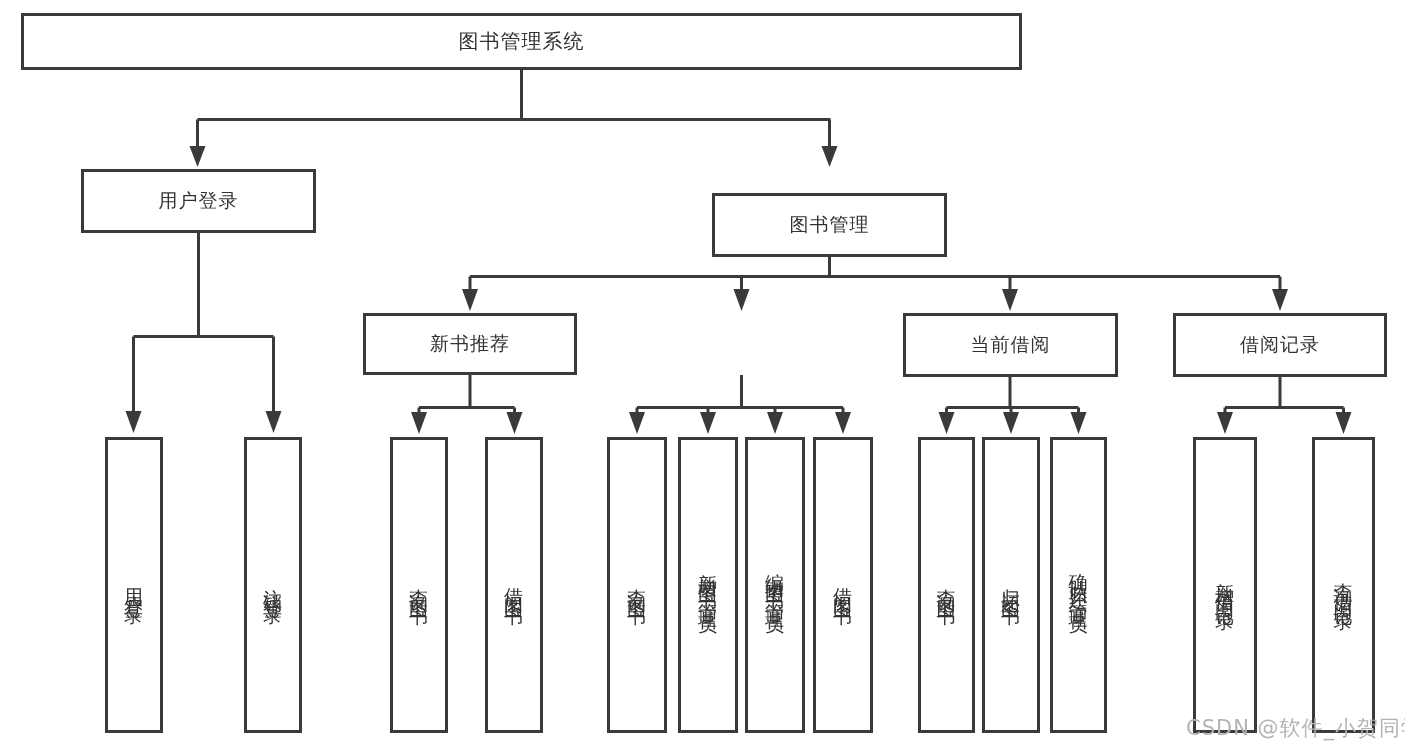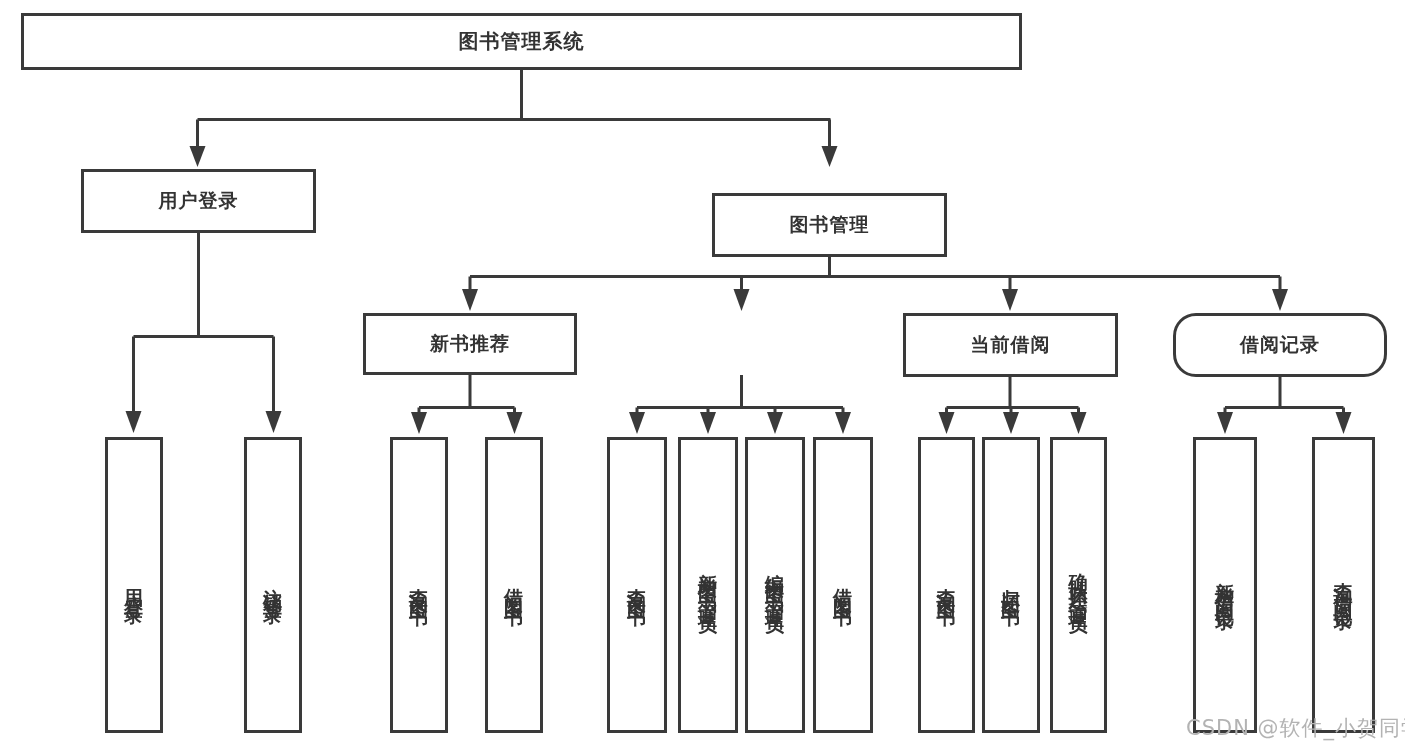--- a/index.html
+++ b/index.html
@@ -20,7 +20,6 @@
     justify-content:center;
     color:#333333;
     text-align:center;
-    font-weight:bold;
   }
   .h-box{font-size:19px;letter-spacing:1px;}
   .root-box{font-size:20px;letter-spacing:1px;}

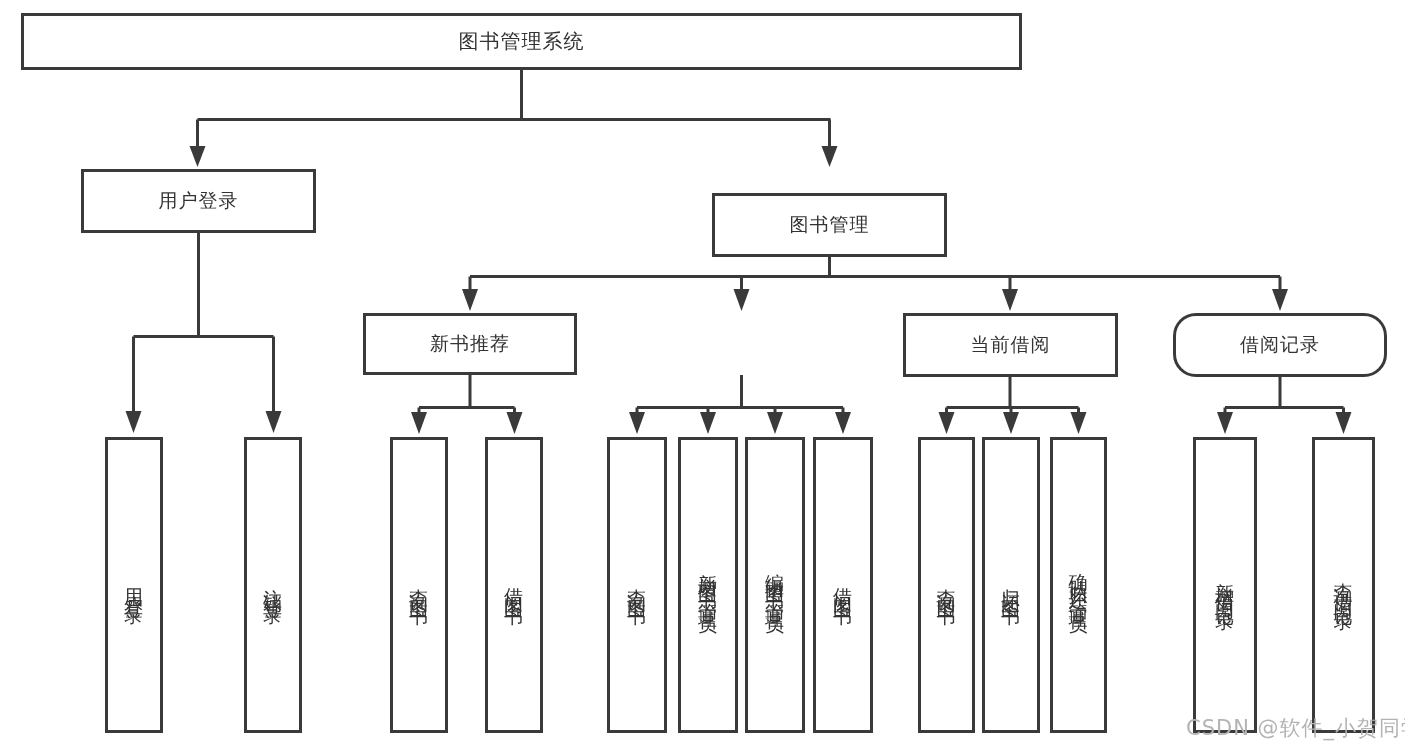--- a/index.html
+++ b/index.html
@@ -91,7 +91,7 @@
 
   <div class="box h-box" style="left:363px;top:313px;width:214px;height:62px;">新书推荐</div>
   <div class="box h-box" style="left:903px;top:313px;width:215px;height:64px;">当前借阅</div>
-  <div class="box h-box" style="left:1173px;top:313px;width:214px;height:64px;border-radius:23px;">借阅记录</div>
+  <div class="box h-box" style="left:1173px;top:313px;width:214px;height:64px;">借阅记录</div>
 
   <div class="box v-box leaf" style="left:105px;width:58px;">用户登录</div>
   <div class="box v-box leaf" style="left:244px;width:58px;">注销登录</div>

